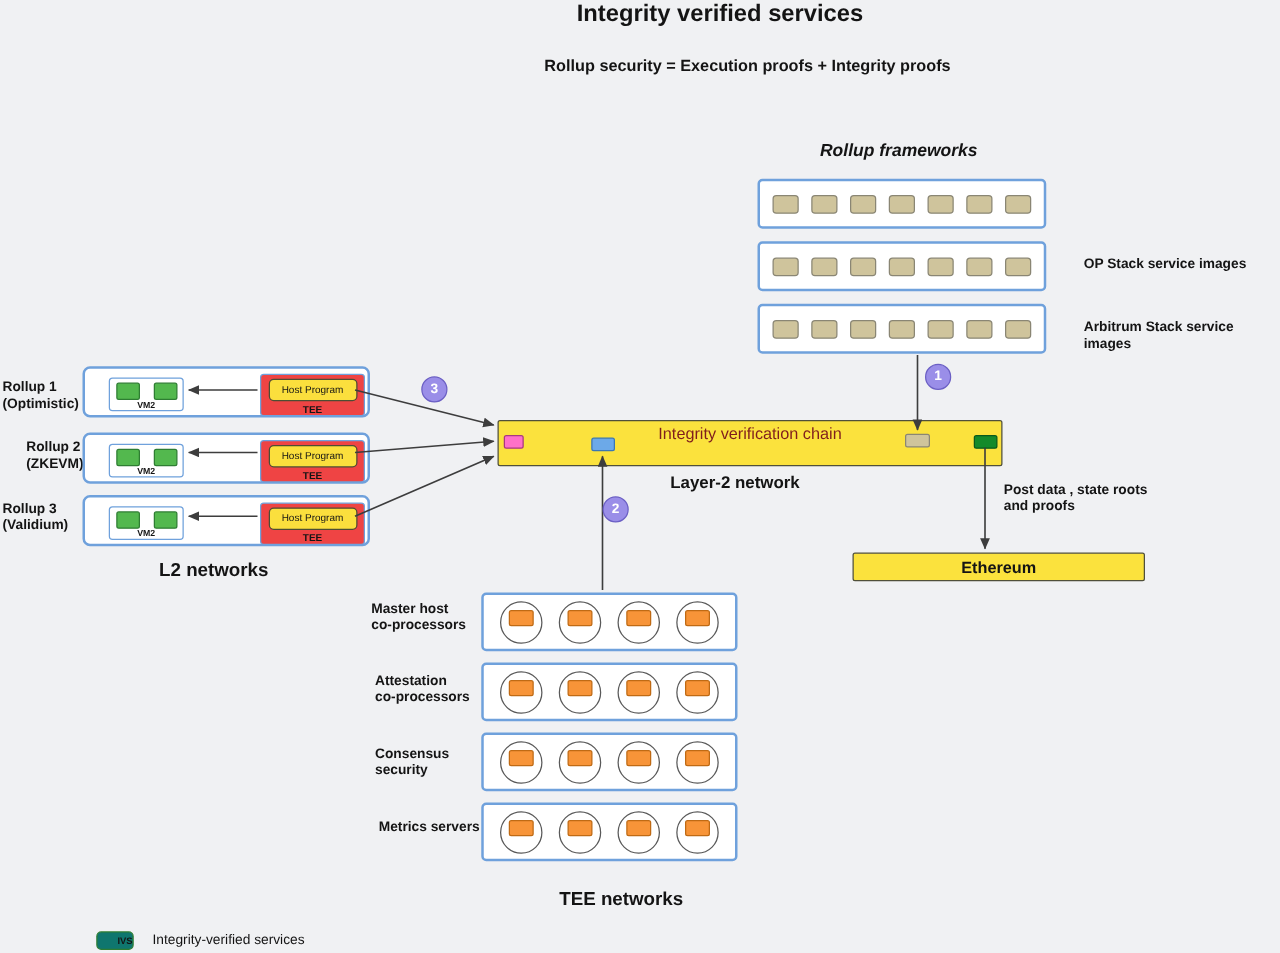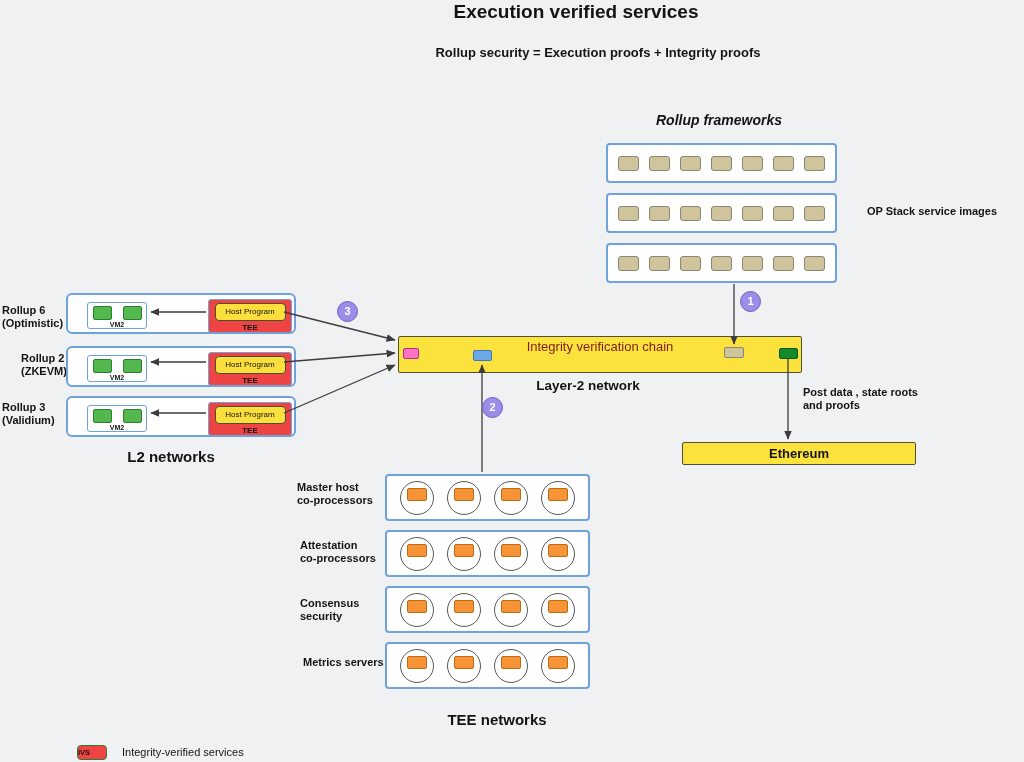--- a/index.html
+++ b/index.html
@@ -75,7 +75,7 @@
 
 <div id="canvas">
 
-  <div class="abs" style="left:376px;top:1px;width:400px;text-align:center;font-size:19px;font-weight:bold;">Execution verified services</div>
+  <div class="abs" style="left:376px;top:1px;width:400px;text-align:center;font-size:19px;font-weight:bold;">Integrity verified services</div>
   <div class="abs" style="left:398px;top:45px;width:400px;text-align:center;font-size:13px;font-weight:bold;">Rollup security = Execution proofs + Integrity proofs</div>
 
   <svg class="connectors" width="1024" height="762">

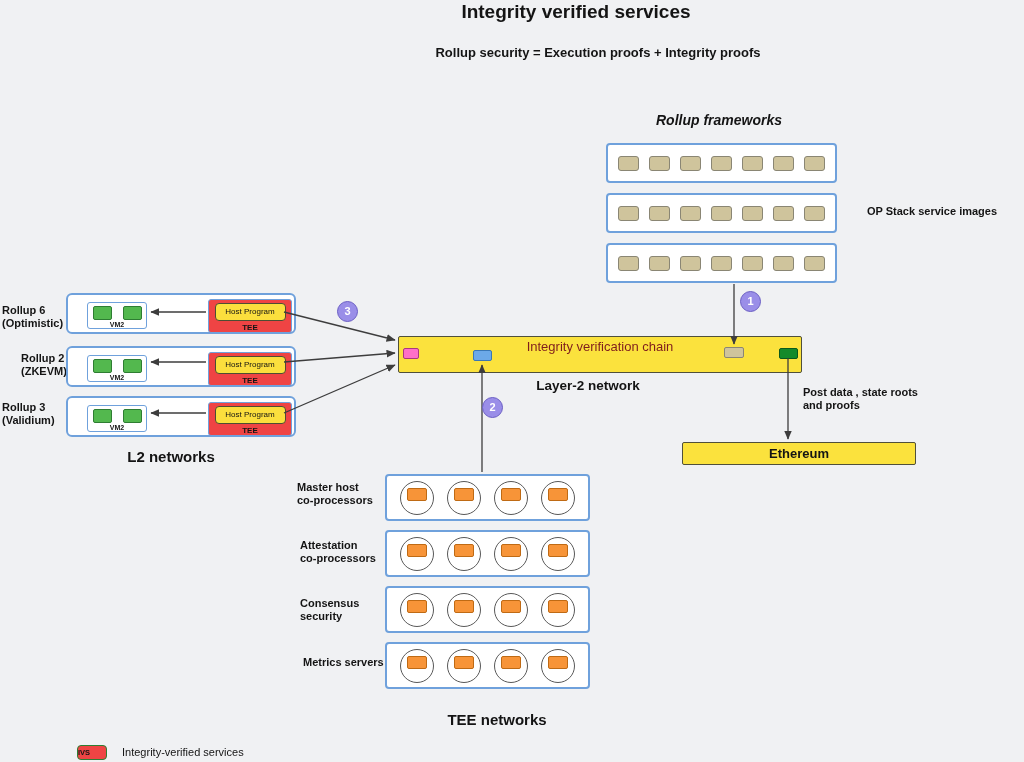--- a/index.html
+++ b/index.html
@@ -129,6 +129,7 @@
     <div class="chip"></div>
     <div class="chip"></div>
   </div>
+  <div class="small-label" style="left:867px;top:256px;">Arbitrum Stack service images</div>
 
   <div class="small-label" style="left:2px;top:304px;width:64px;">
     <span class="line">Rollup 6</span>

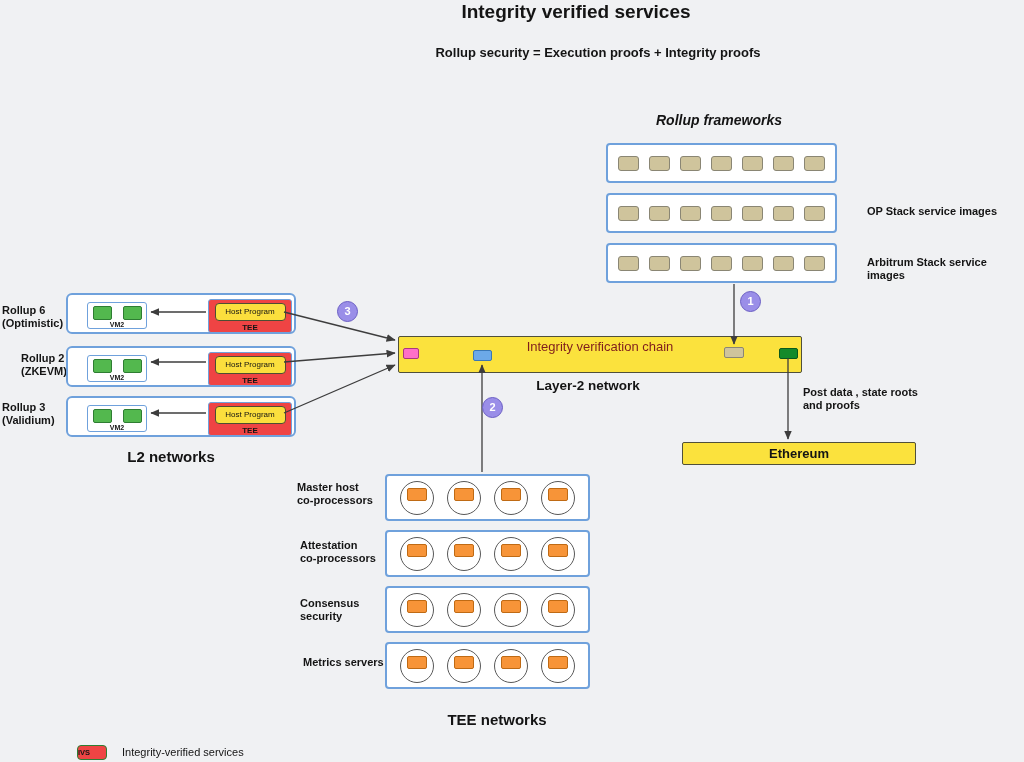--- a/index.html
+++ b/index.html
@@ -132,7 +132,7 @@
   <div class="small-label" style="left:867px;top:256px;">Arbitrum Stack service images</div>
 
   <div class="small-label" style="left:2px;top:304px;width:64px;">
-    <span class="line">Rollup 6</span>
+    <span class="line">Rollup 1</span>
     <span class="line">(Optimistic)</span>
   </div>
   <div class="bluebox rollup" style="top:293px;">

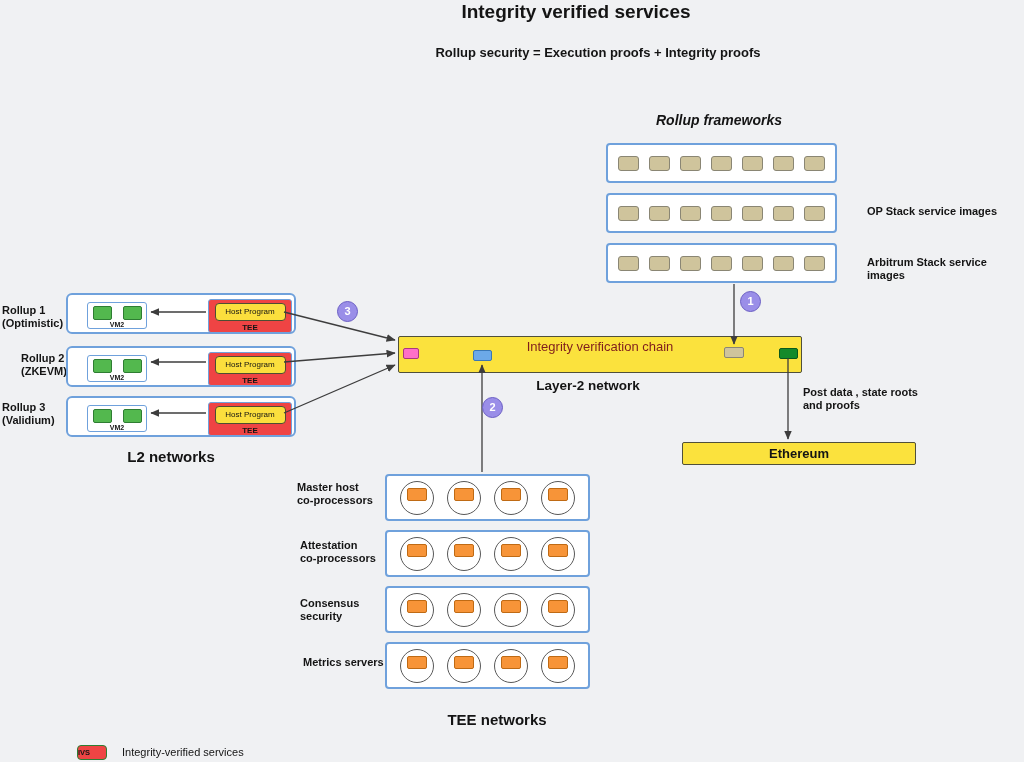--- a/index.html
+++ b/index.html
@@ -63,8 +63,8 @@
     border-radius:2px;margin-top:6px;}
 
   
-  .legend-badge{position:absolute;left:77px;top:745px;width:30px;height:15px;background:#ef4444;
-    border:1px solid #2E7D32;border-radius:4px;font-size:7.5px;font-weight:bold;text-align:left;
+  .legend-badge{position:absolute;left:77px;top:745px;width:30px;height:15px;background:#0f766e;
+    border:1px solid #2E7D32;border-radius:4px;font-size:7.5px;font-weight:bold;text-align:right;
     line-height:13px;box-sizing:border-box;}
   .legend-label{position:absolute;left:122px;top:746px;font-size:11px;}
 

